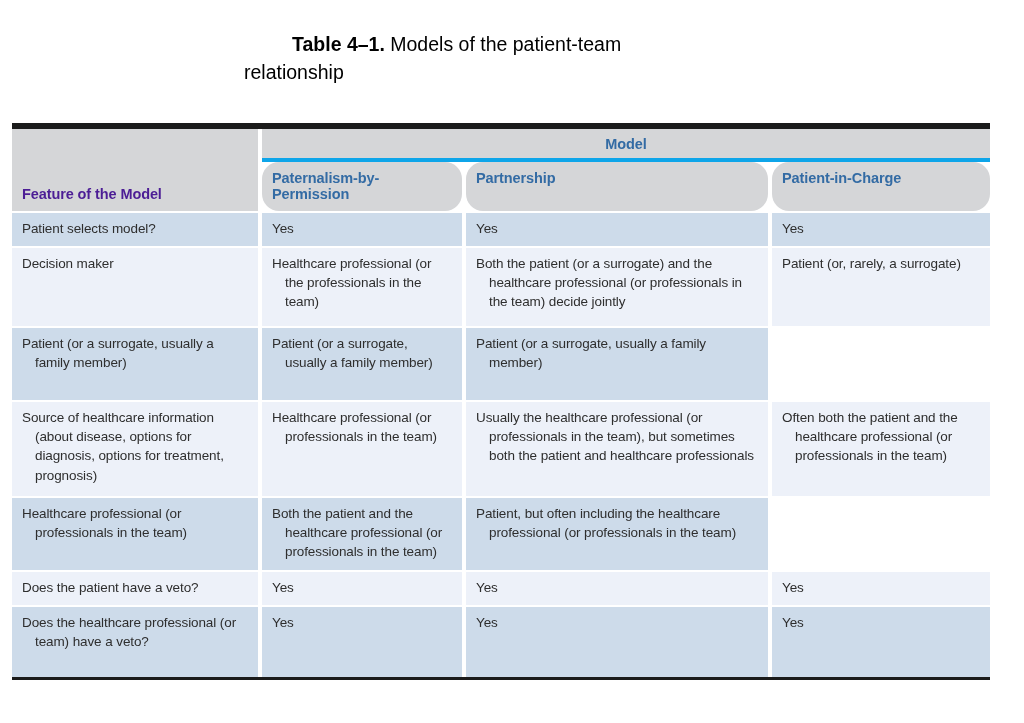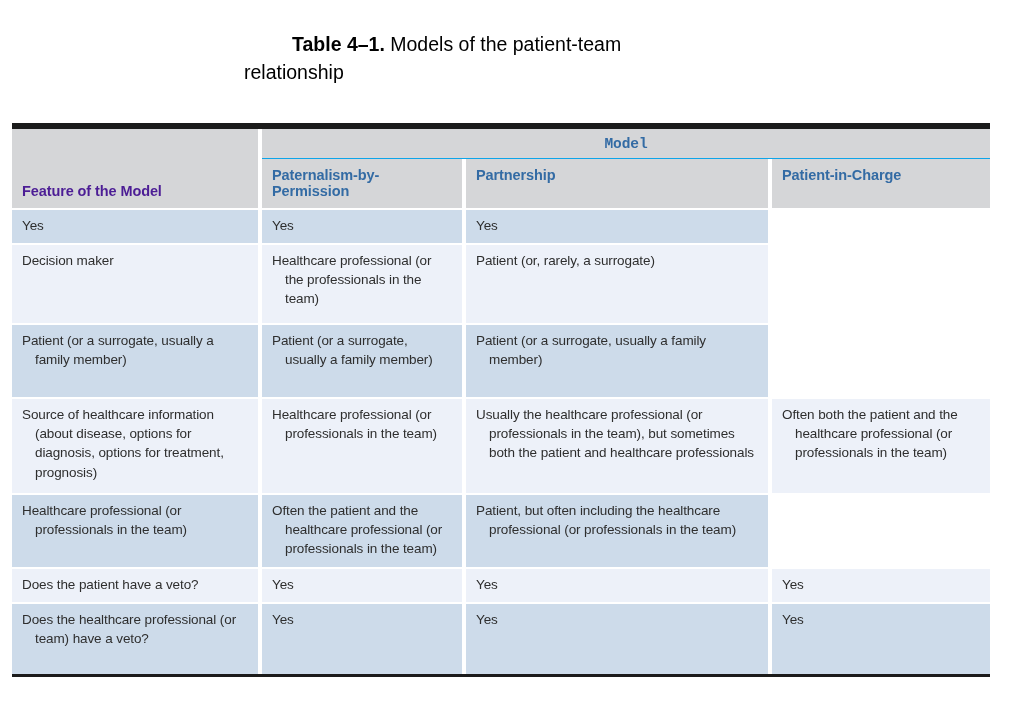--- a/index.html
+++ b/index.html
@@ -56,9 +56,8 @@
     font-weight: bold;
     font-size: 14.5px;
     padding: 7px 0 6px 0;
-    border-bottom: 1px solid #0ea5e9;
-    letter-spacing: -0.1px;
-    font-family: Liberation Mono, monospace;
+    border-bottom: 4px solid #0ea5e9;
+    letter-spacing: -0.1px;
   }
   .model-cols {
     display: grid;

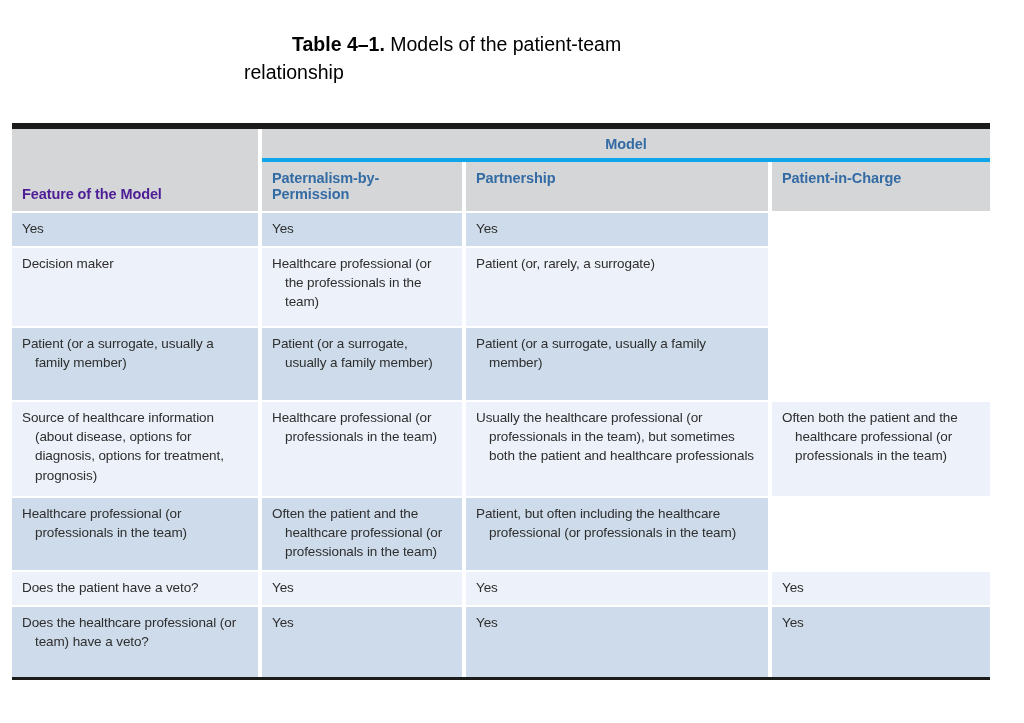--- a/index.html
+++ b/index.html
@@ -72,6 +72,7 @@
     font-size: 14.5px;
     padding: 8px 10px 9px 10px;
     letter-spacing: -0.1px;
+    border-radius: 17px;
   }
 
   

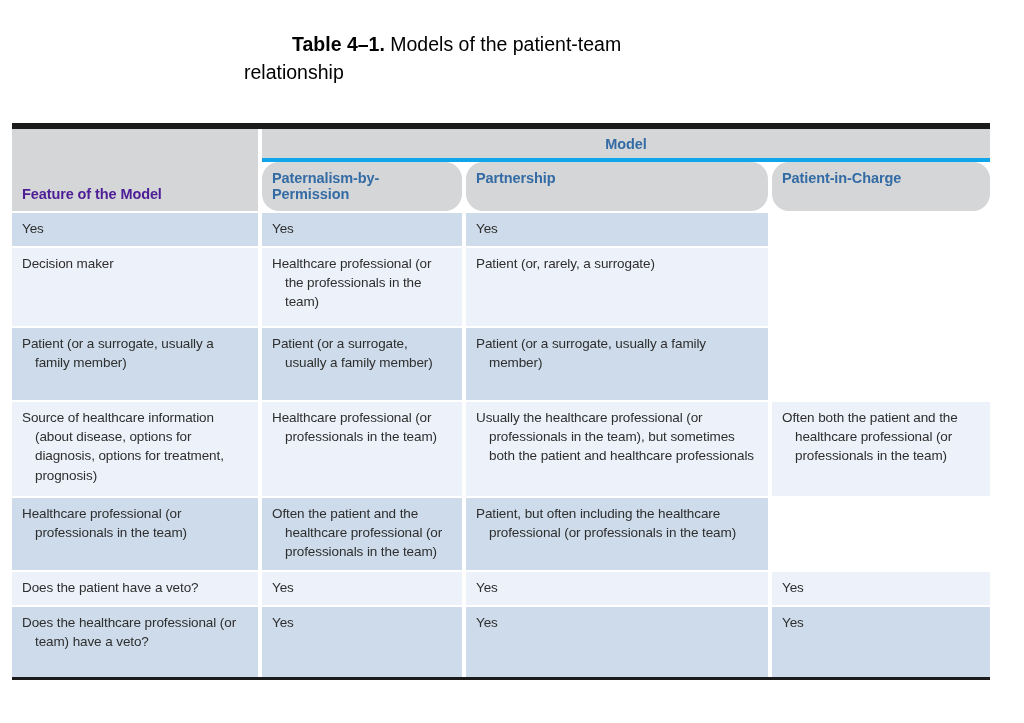--- a/index.html
+++ b/index.html
@@ -133,6 +133,9 @@
 
     <div class="row dark rh1">
       <div class="cell">
+          <span class="hang">Patient selects model?</span>
+        </div>
+      <div class="cell">
           <span class="hang">Yes</span>
         </div>
       <div class="cell">

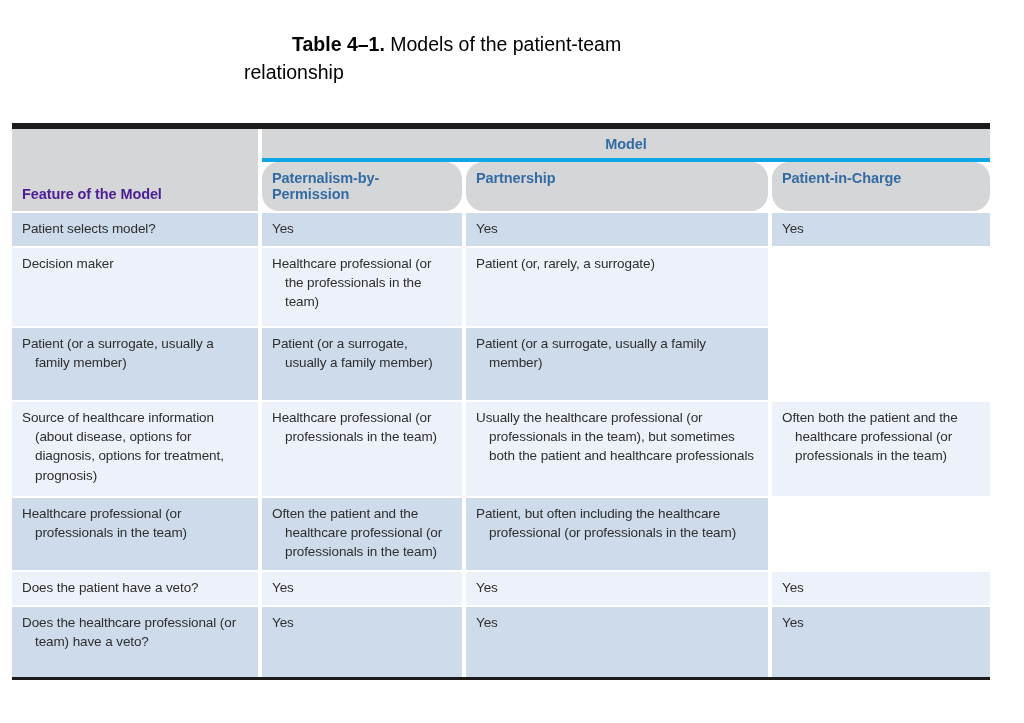--- a/index.html
+++ b/index.html
@@ -154,6 +154,9 @@
           <span class="hang">Healthcare professional (or the professionals in the team)</span>
         </div>
       <div class="cell">
+          <span class="hang">Both the patient (or a surrogate) and the healthcare professional (or professionals in the team) decide jointly</span>
+        </div>
+      <div class="cell">
           <span class="hang">Patient (or, rarely, a surrogate)</span>
         </div>
     </div>

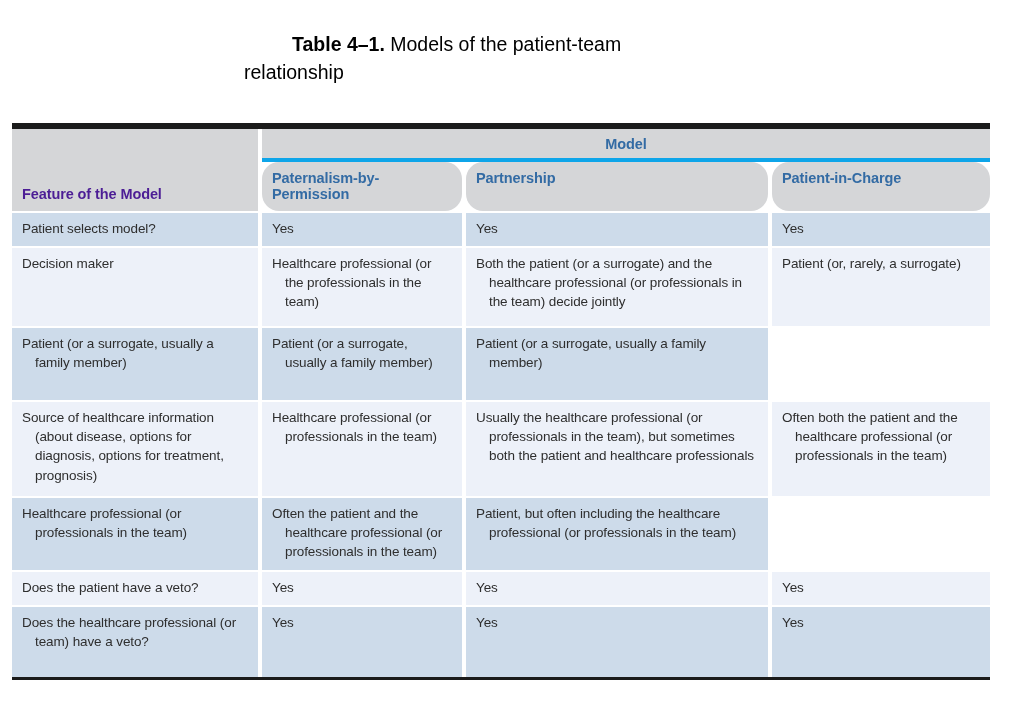--- a/index.html
+++ b/index.html
@@ -193,7 +193,7 @@
           <span class="hang">Healthcare professional (or professionals in the team)</span>
         </div>
       <div class="cell">
-          <span class="hang">Often the patient and the healthcare professional (or professionals in the team)</span>
+          <span class="hang">Both the patient and the healthcare professional (or professionals in the team)</span>
         </div>
       <div class="cell">
           <span class="hang">Patient, but often including the healthcare professional (or professionals in the team)</span>

